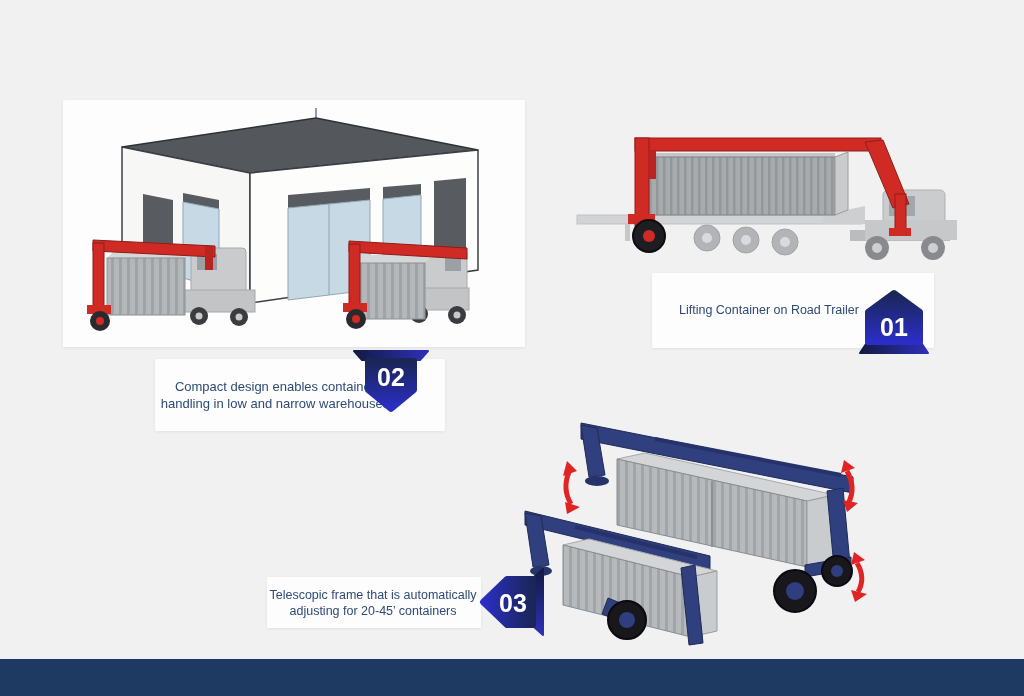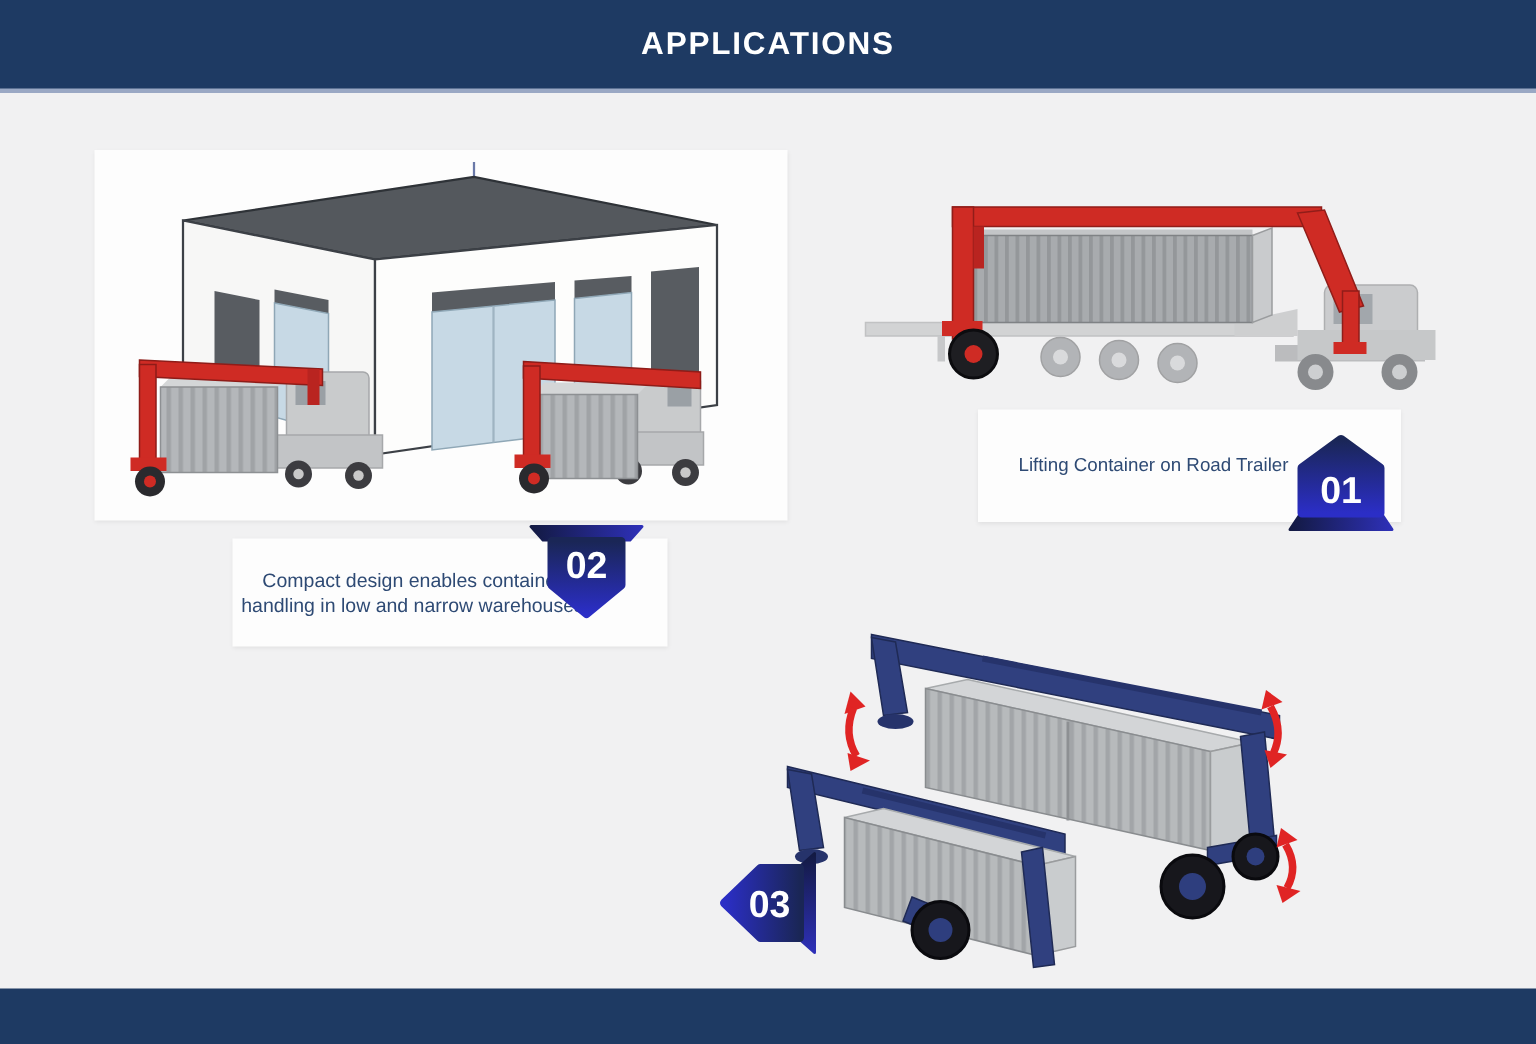--- a/index.html
+++ b/index.html
@@ -36,9 +36,6 @@
 
 <div class="page">
 
-  <div class="hdr">
-    <h1>APPLICATIONS</h1>
-  </div>
 
   <div class="card w-card">
     <svg class="i-house" viewBox="0 0 462 247">

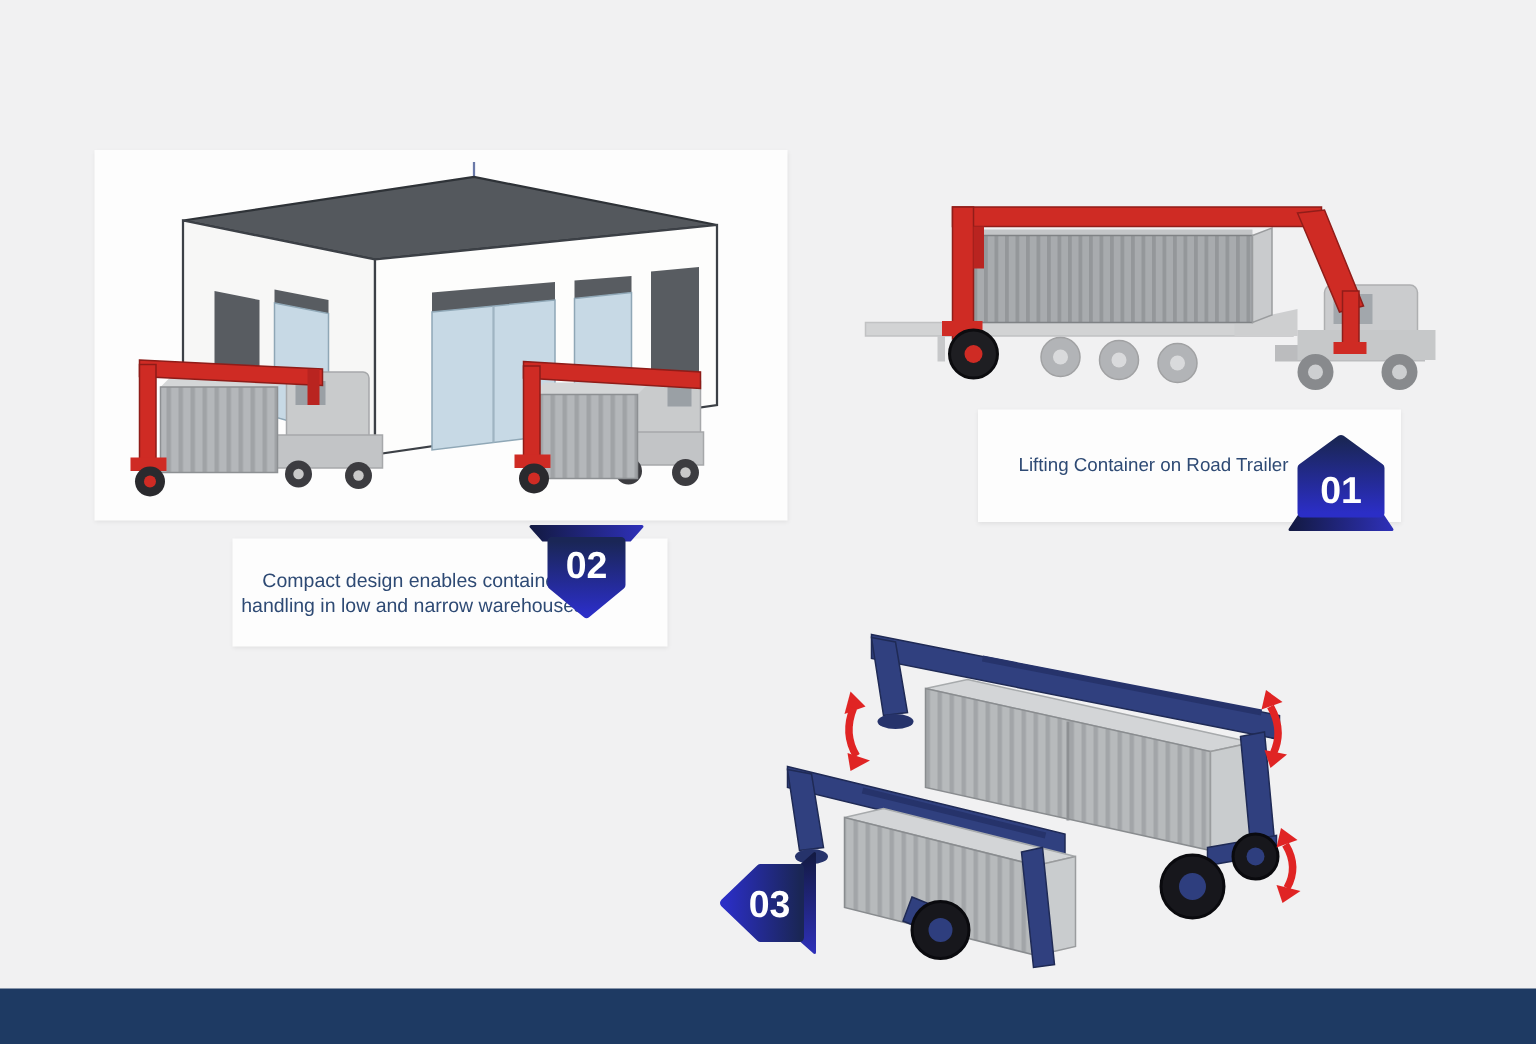--- a/index.html
+++ b/index.html
@@ -232,6 +232,12 @@
     <text x="39" y="29" text-anchor="middle" dominant-baseline="central">02</text>
   </svg>
 
+  <div class="card c3">
+    <div class="card-text">
+      <span>Telescopic frame that is automatically</span>
+      <span>adjusting for 20-45’ containers</span>
+    </div>
+  </div>
   <svg class="badge b3" viewBox="0 0 68 70">
     <defs>
       <linearGradient id="gLeft" x1="1" y1="0" x2="0" y2="0">

